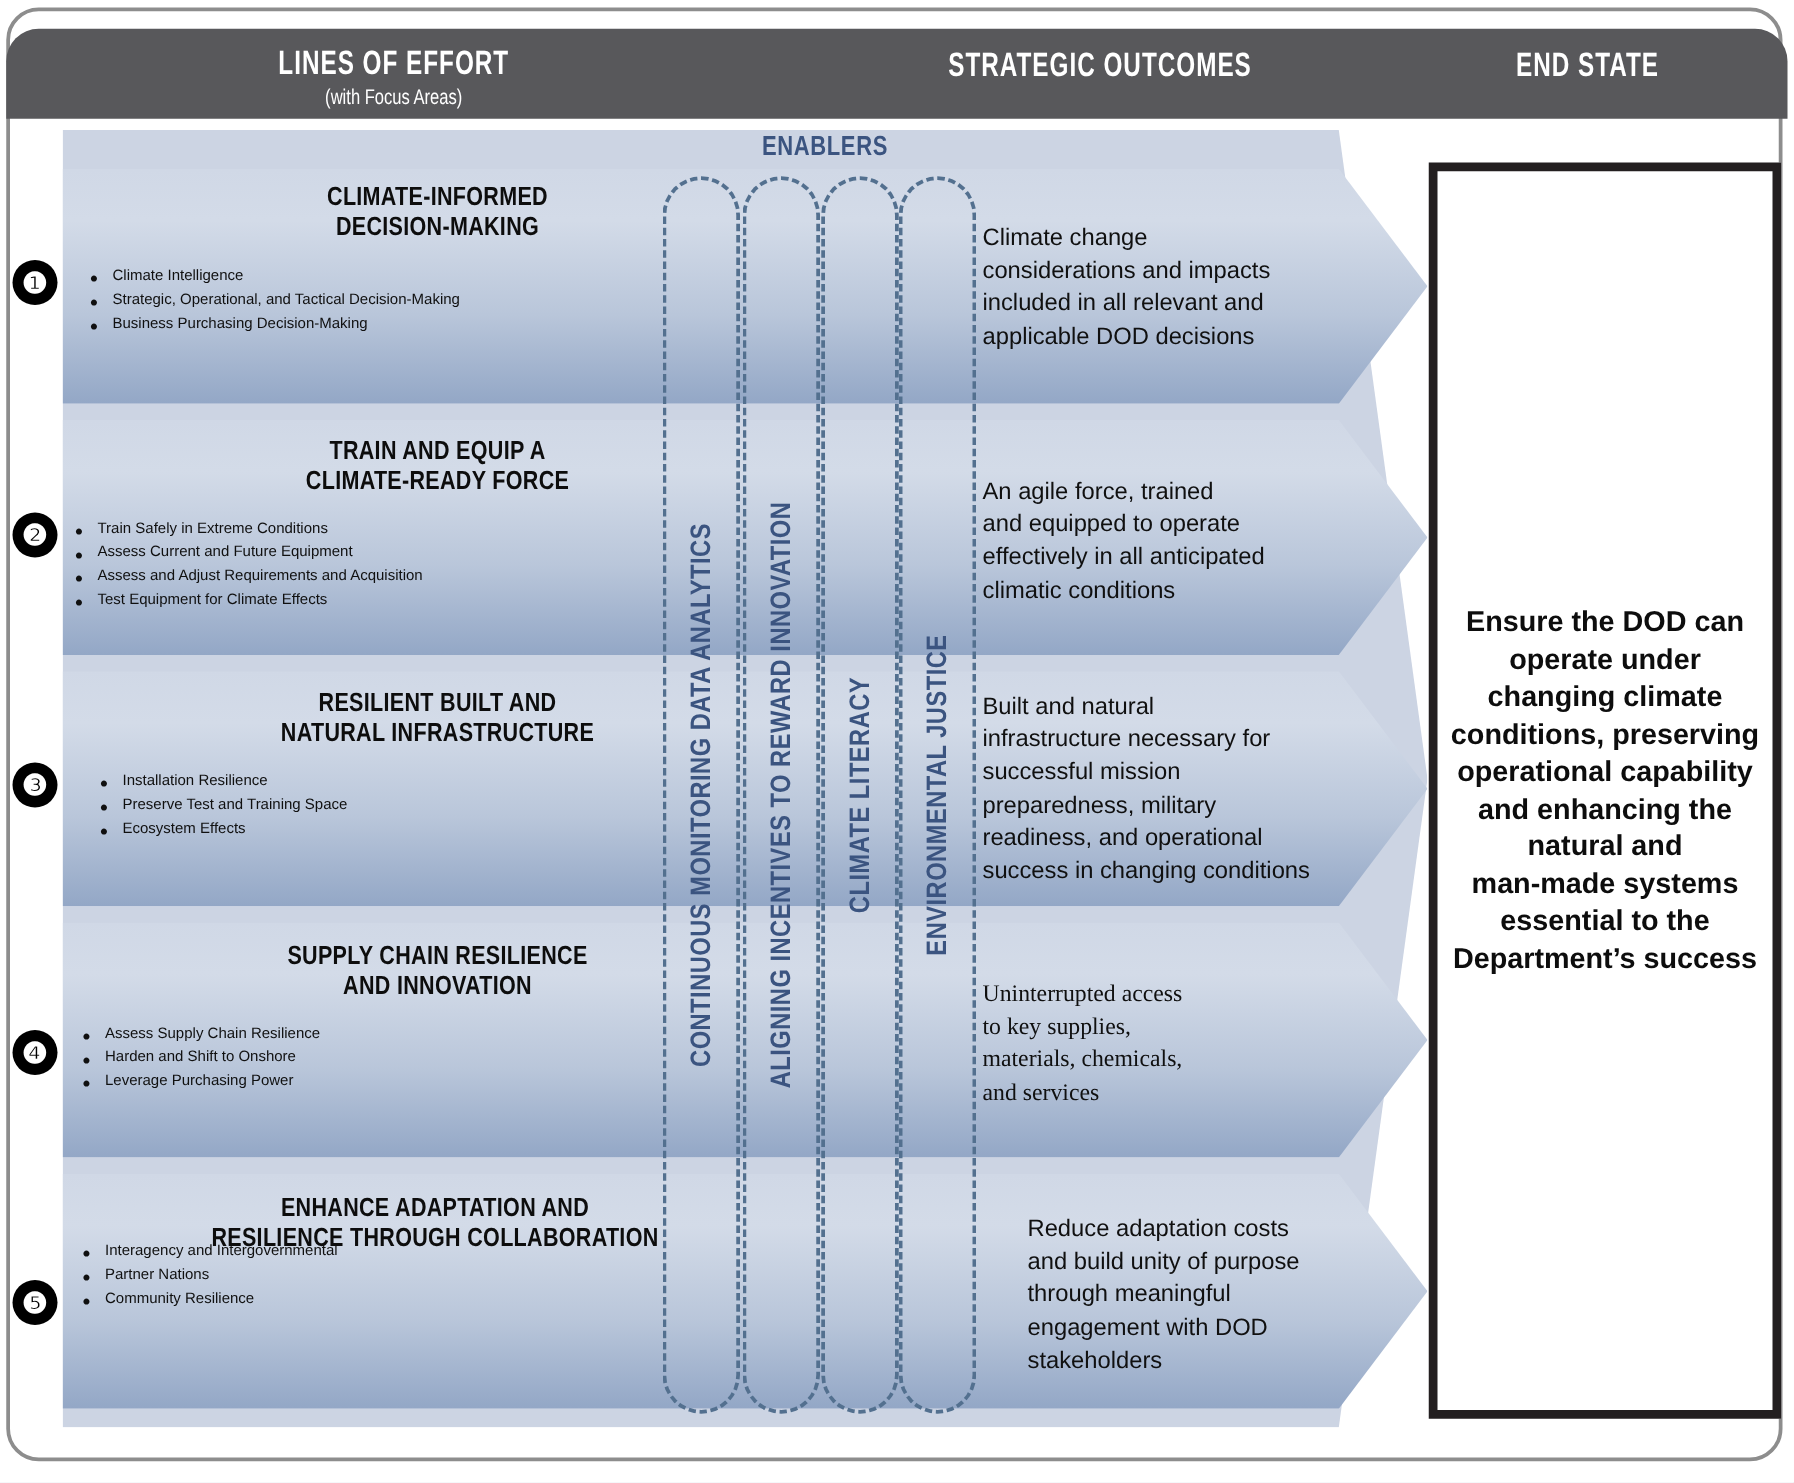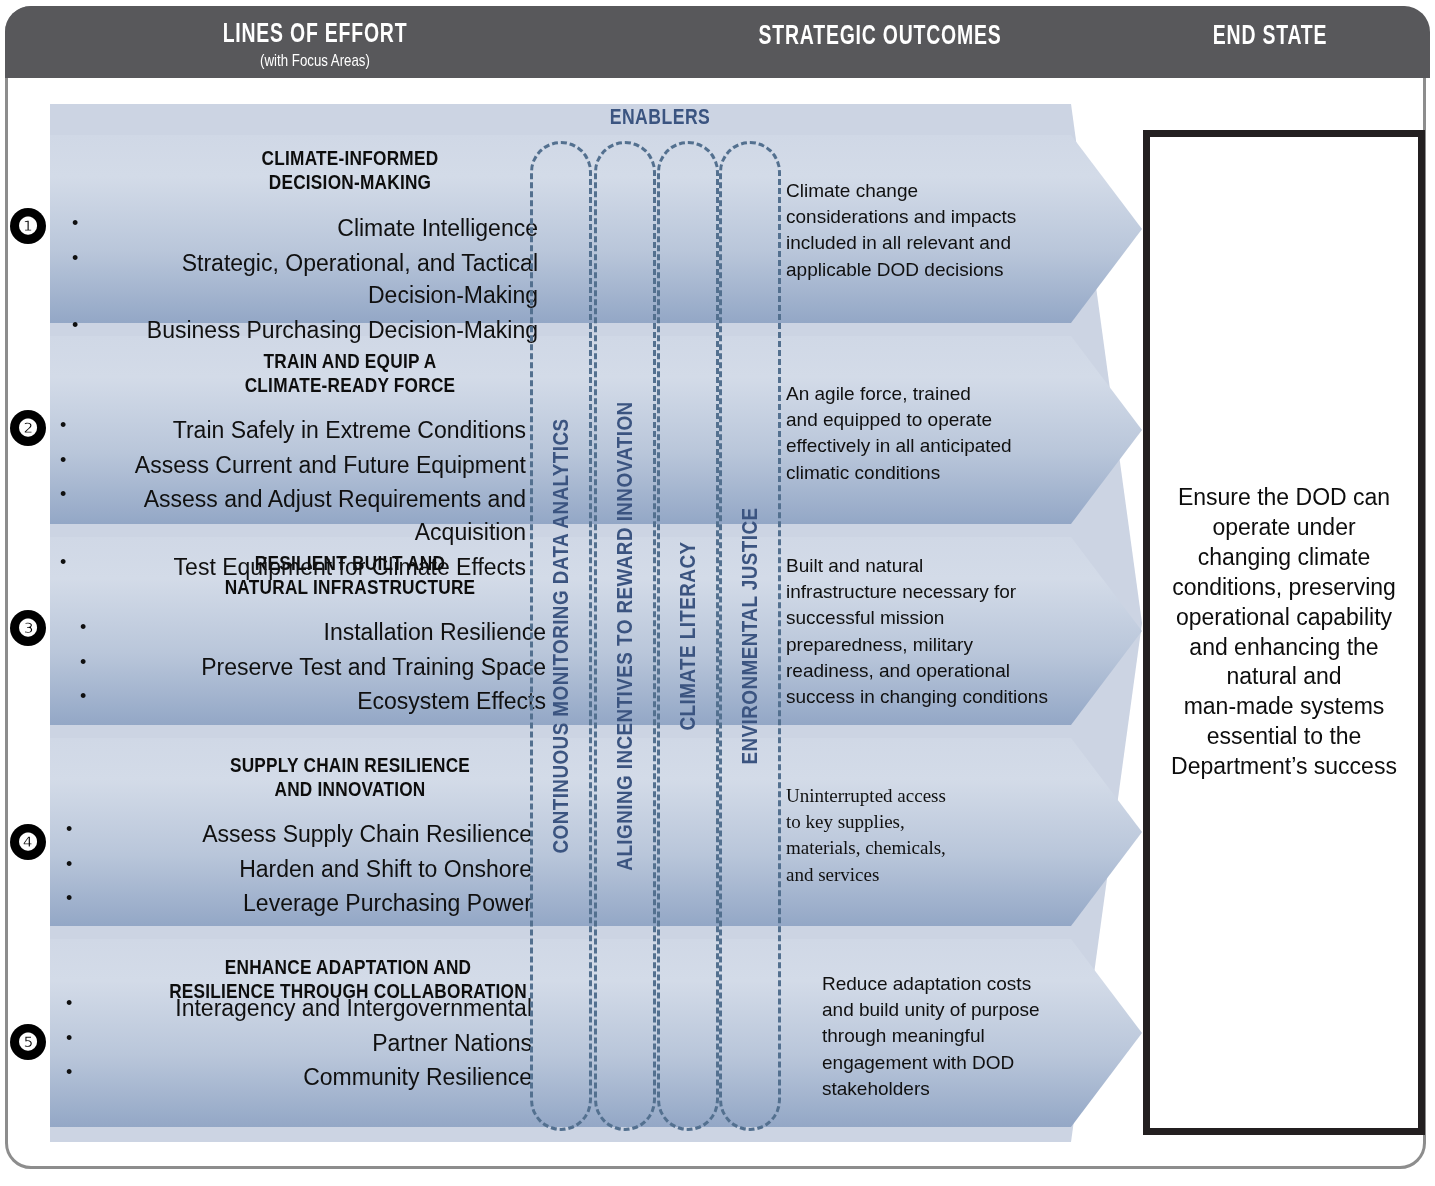--- a/index.html
+++ b/index.html
@@ -29,7 +29,7 @@
   
   .header{
     position:absolute;
-    left:5px; top:6px;
+    left:5px; top:23px;
     width:1425px; height:72px;
     background:#58585b;
     border-top-left-radius:26px;

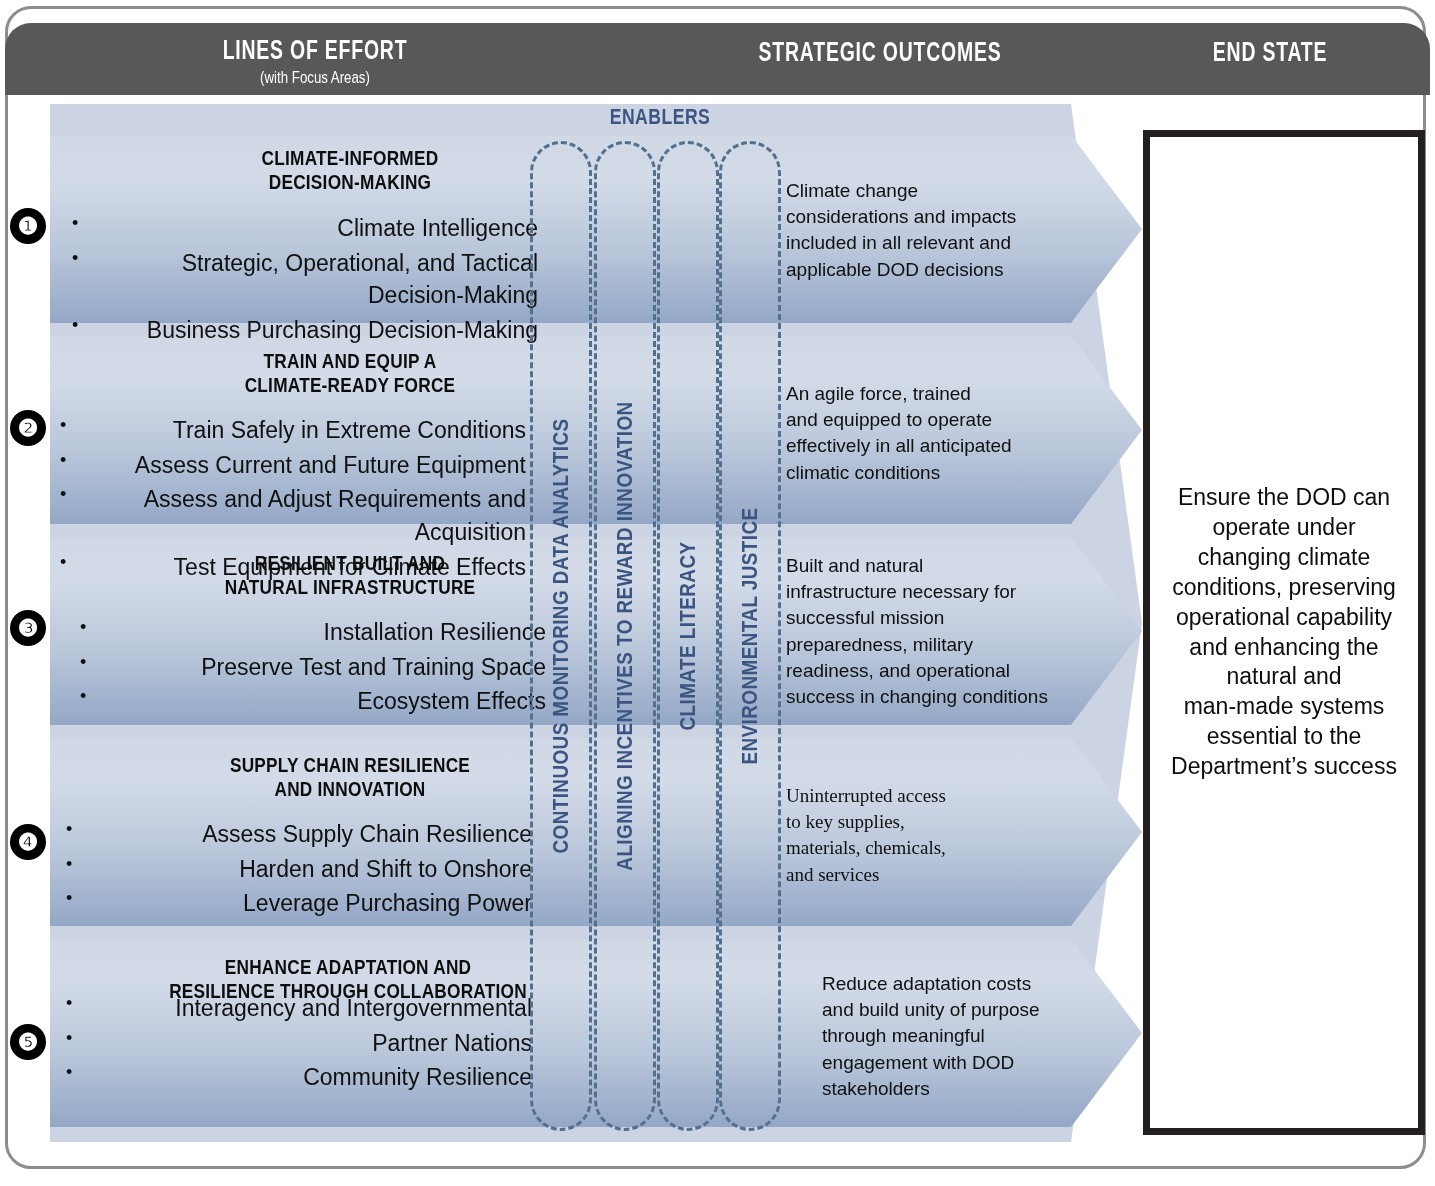--- a/index.html
+++ b/index.html
@@ -129,9 +129,8 @@
     padding:0;
     list-style:none;
     color:#101010;
-    font-size:23px;
+    font-size:12px;
     line-height:1.42;
-    text-align:right;
   }
   .loe-bullets li{
     position:relative;

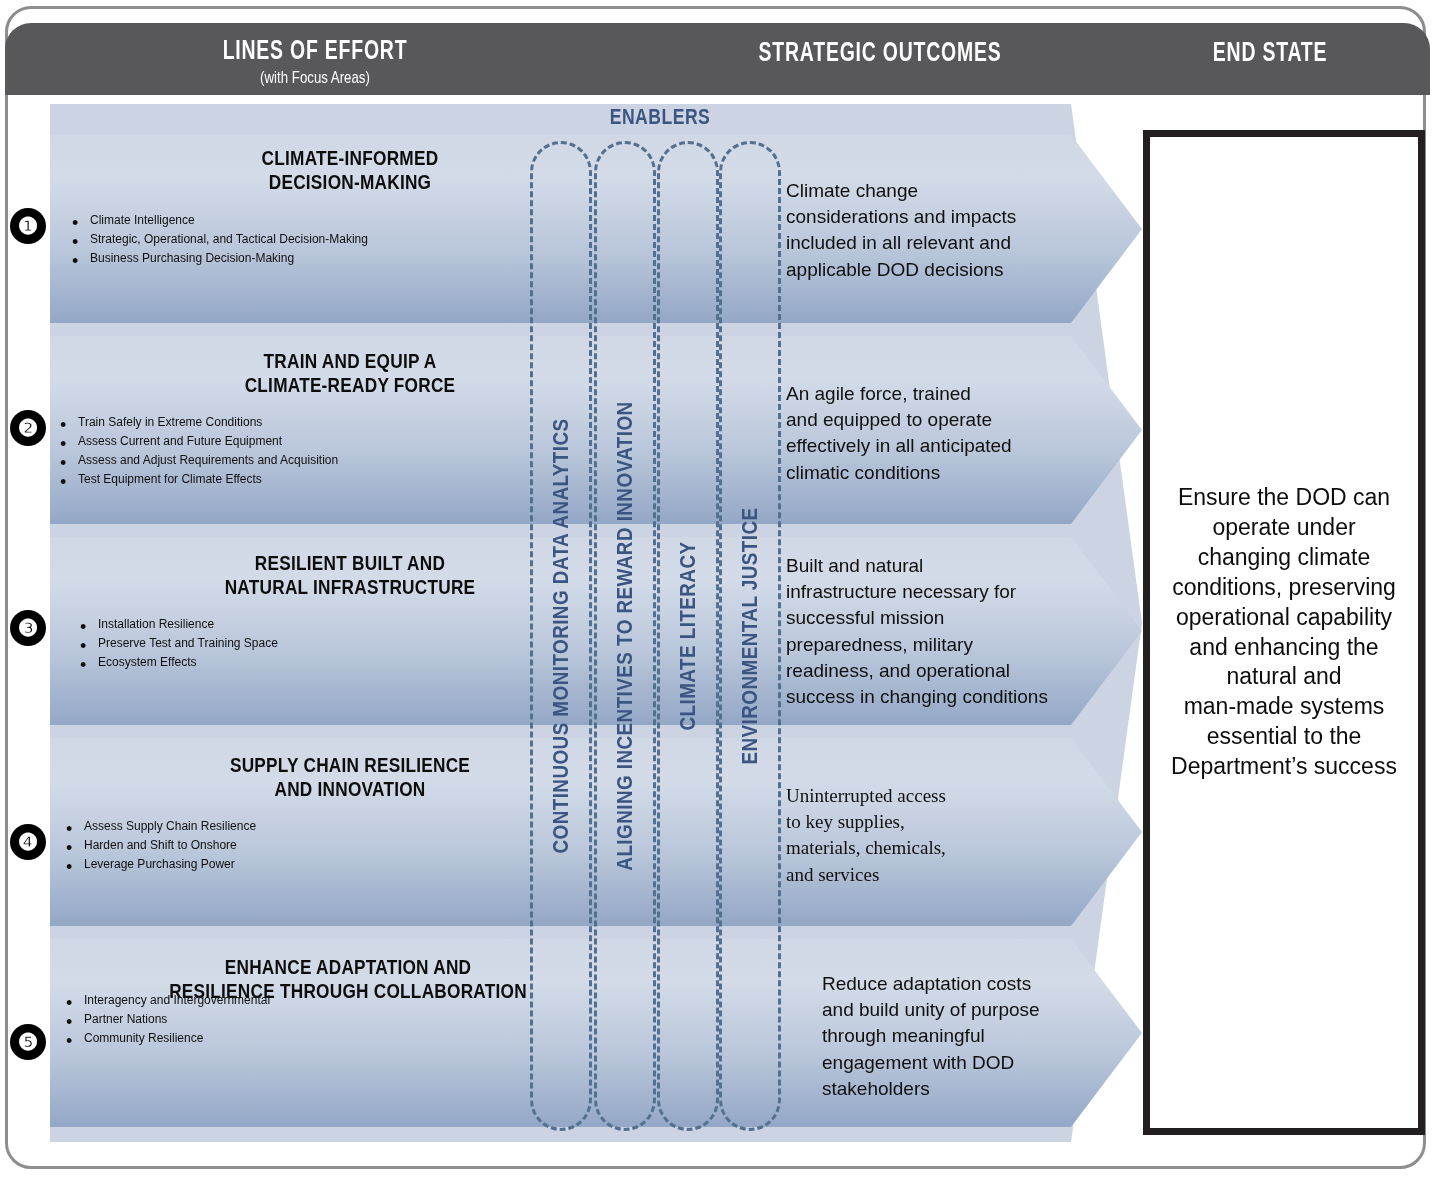--- a/index.html
+++ b/index.html
@@ -191,7 +191,7 @@
   .endstate-text{
     text-align:center;
     font-size:23px;
-    font-weight:normal;
+    font-weight:bold;
     line-height:1.3;
     color:#0d0d0d;
     white-space:pre-line;

